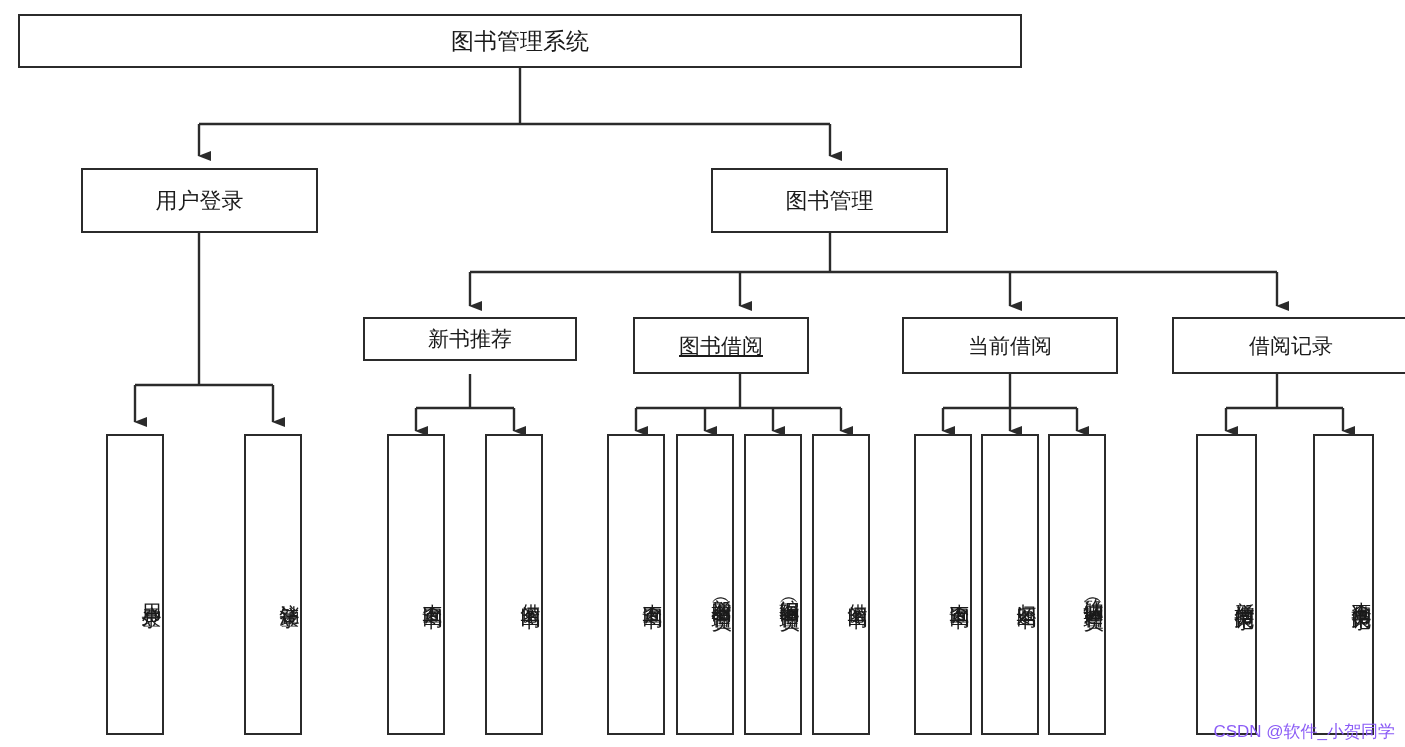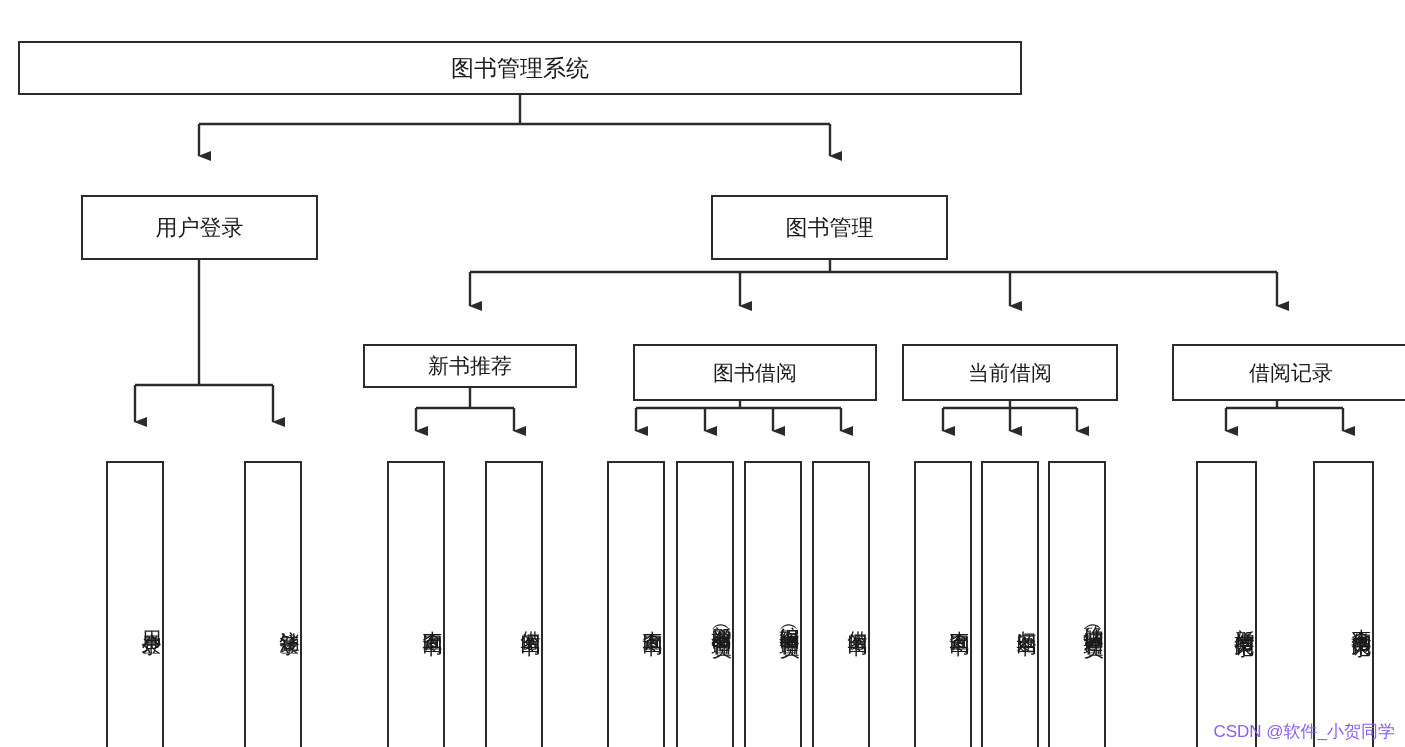--- a/index.html
+++ b/index.html
@@ -26,7 +26,6 @@
     align-items: center;
     justify-content: center;
     color: #1a1a1a;
-    margin-top: 27px;
   }
   .node.root {
     font-size: 23px;

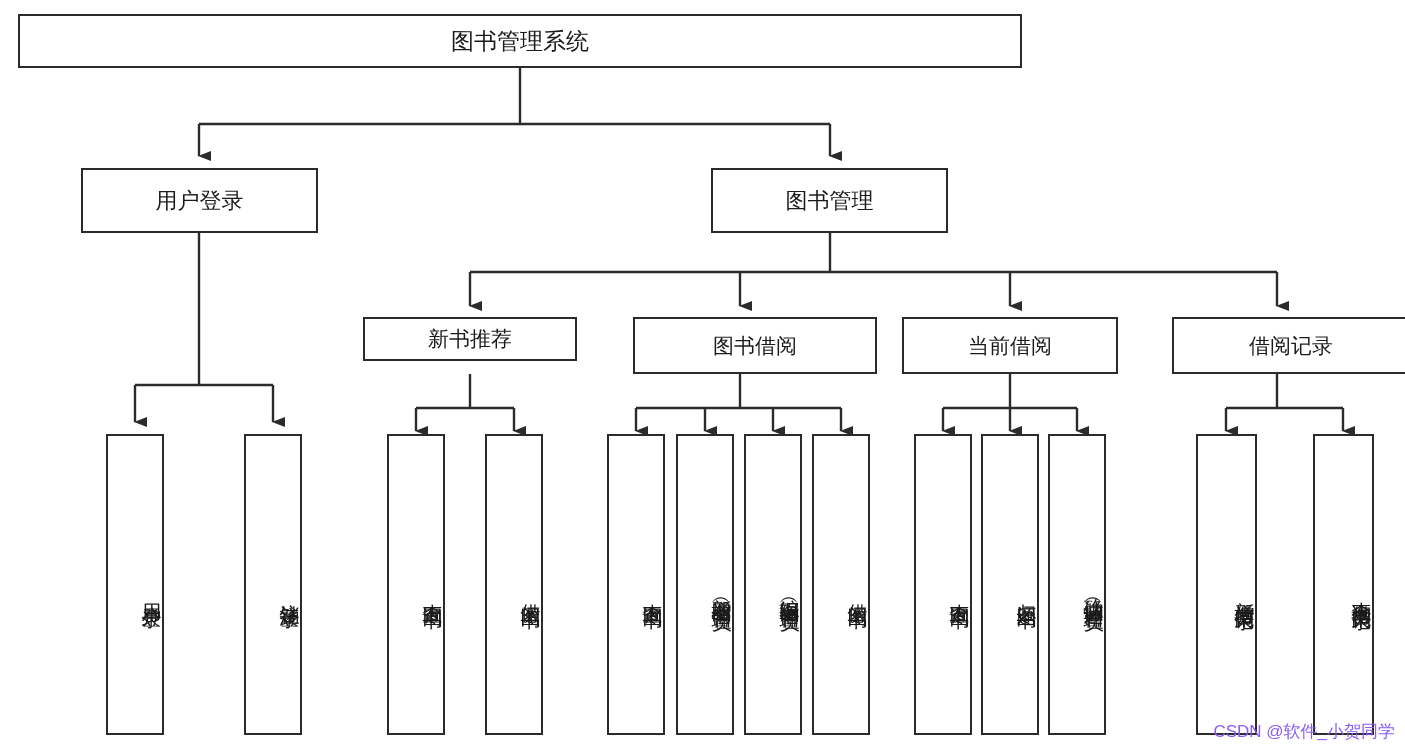--- a/index.html
+++ b/index.html
@@ -143,7 +143,7 @@
   <div class="node level3" style="left:363px; top:317px; width:214px; height:44px;">
     <span>新书推荐</span>
   </div>
-  <div class="node level3" style="left:633px; top:317px; width:244px; height:57px;">
+  <div class="node level3" style="left:633px; top:317px; width:176px; height:57px;text-decoration:underline;">
     <span>图书借阅</span>
   </div>
   <div class="node level3" style="left:902px; top:317px; width:216px; height:57px;text-align:center;">

